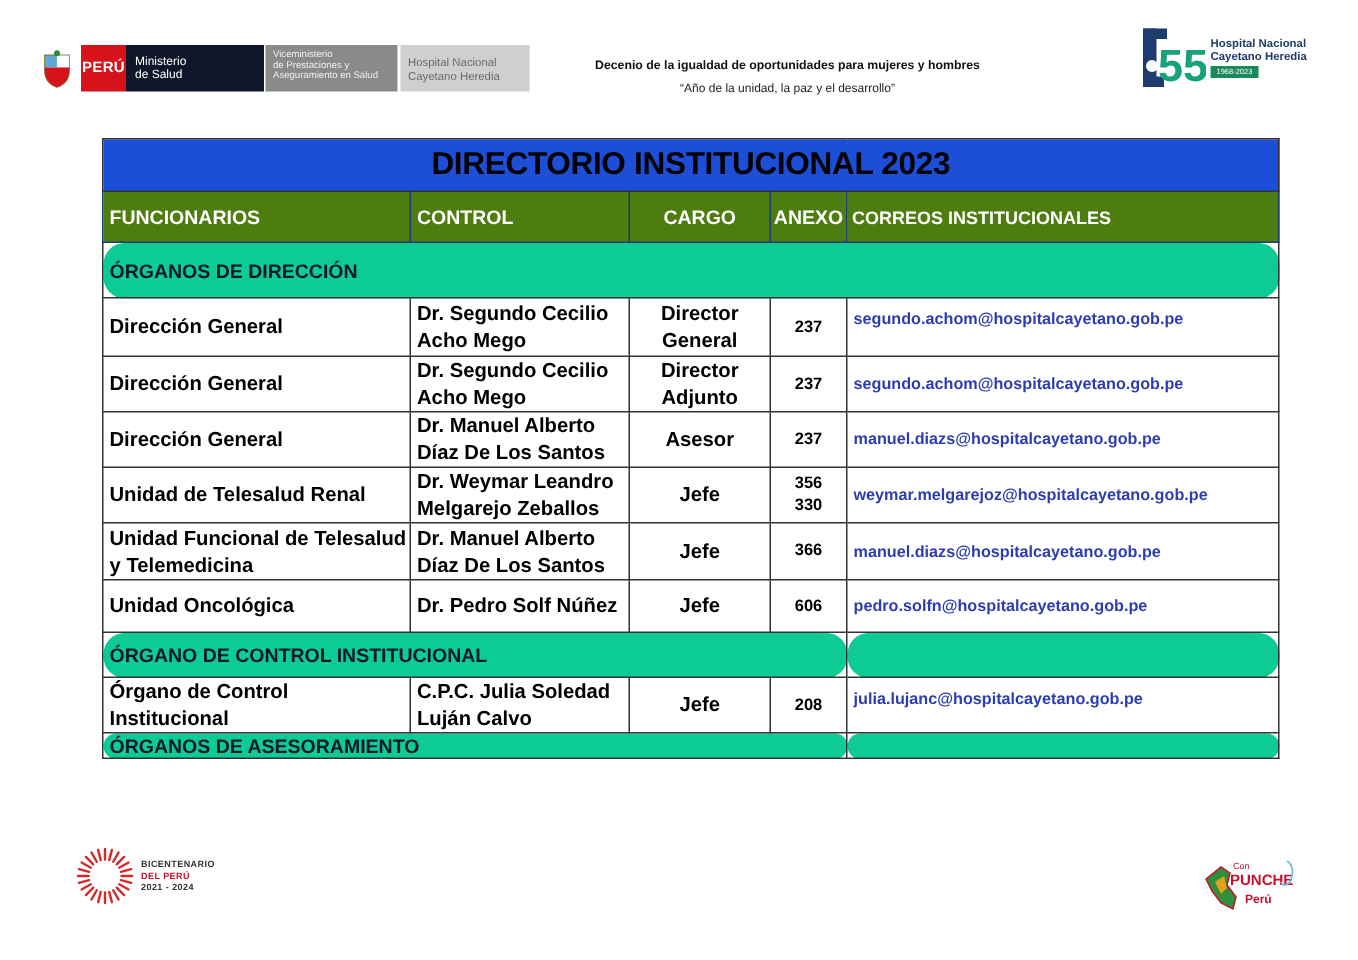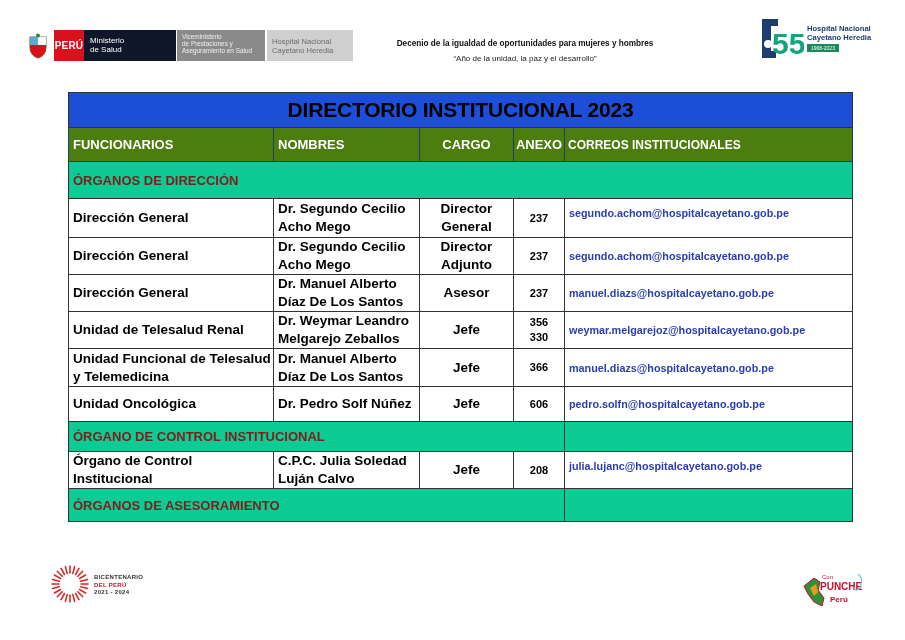--- a/index.html
+++ b/index.html
@@ -106,7 +106,7 @@
   </tr>
   <tr class="head-row">
     <th class="left">FUNCIONARIOS</th>
-    <th class="left">NOMBRES</th>
+    <th class="left">CONTROL</th>
     <th class="center">CARGO</th>
     <th class="center">ANEXO</th>
     <th class="correo">CORREOS INSTITUCIONALES</th>

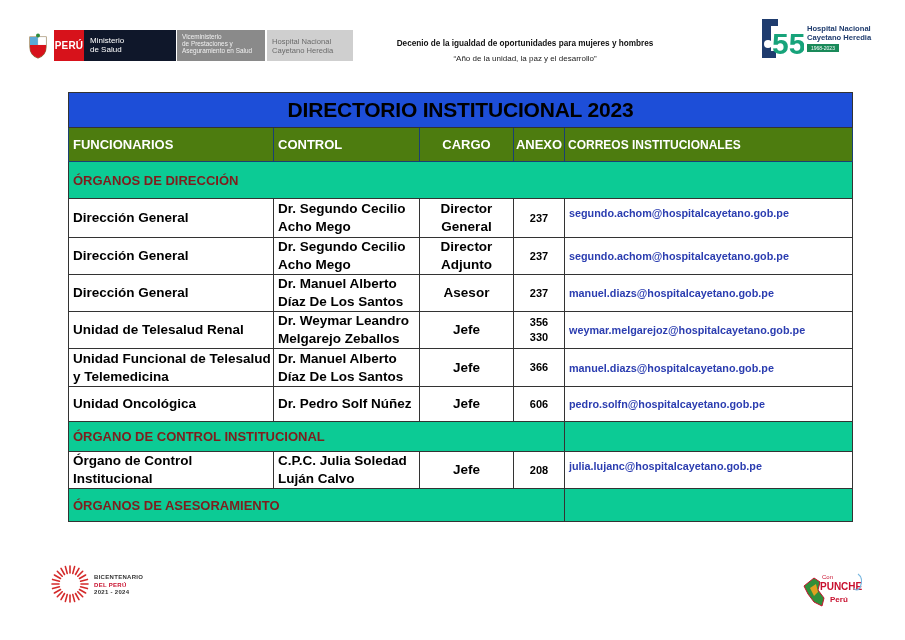--- a/index.html
+++ b/index.html
@@ -30,7 +30,7 @@
   .head-row th.left { text-align: left; padding-left: 4px; }
   .head-row th.center { text-align: center; }
   .head-row th.correo { text-align: left; padding-left: 3px; font-size: 12px; }
-  .section-row td { background: #0ccb95; color: #7f1d1d; font-weight: bold; font-size: 13px; padding-left: 4px; }
+  .section-row td { background: #0ccb95; color: #0f172a; font-weight: bold; font-size: 13px; padding-left: 4px; border-radius: 14px; }
   .data-row td { background: #fff; font-size: 13.5px; font-weight: bold; line-height: 18px; }
   .c-func { padding-left: 4px !important; }
   .c-name { padding-left: 4px !important; margin-top: 12px; }

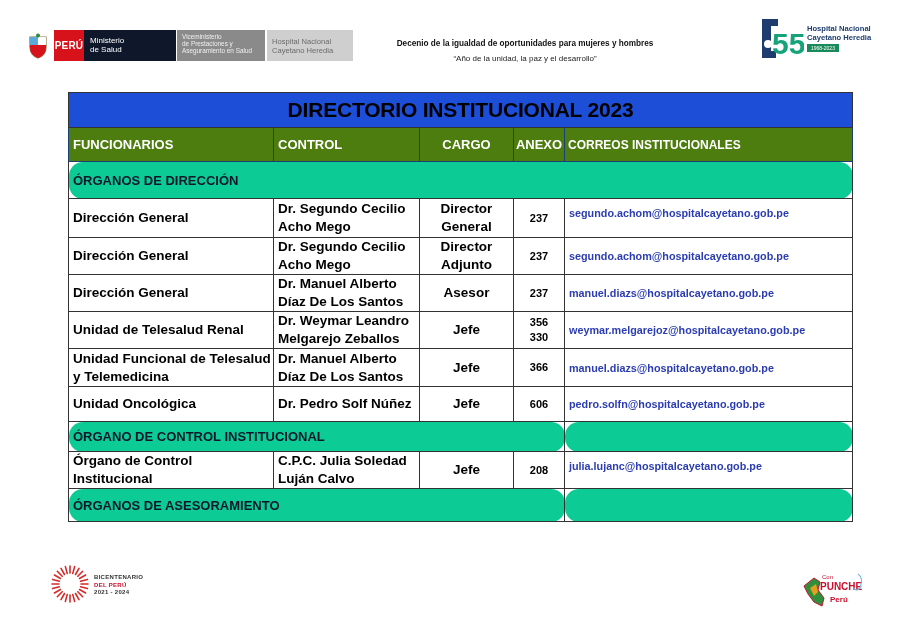--- a/index.html
+++ b/index.html
@@ -172,7 +172,7 @@
     <td class="c-mail">julia.lujanc@hospitalcayetano.gob.pe</td>
   </tr>
 
-  <tr class="section-row" style="height:33px">
+  <tr class="section-row" style="height:17px">
     <td colspan="4">ÓRGANOS DE ASESORAMIENTO</td>
     <td></td>
   </tr>

